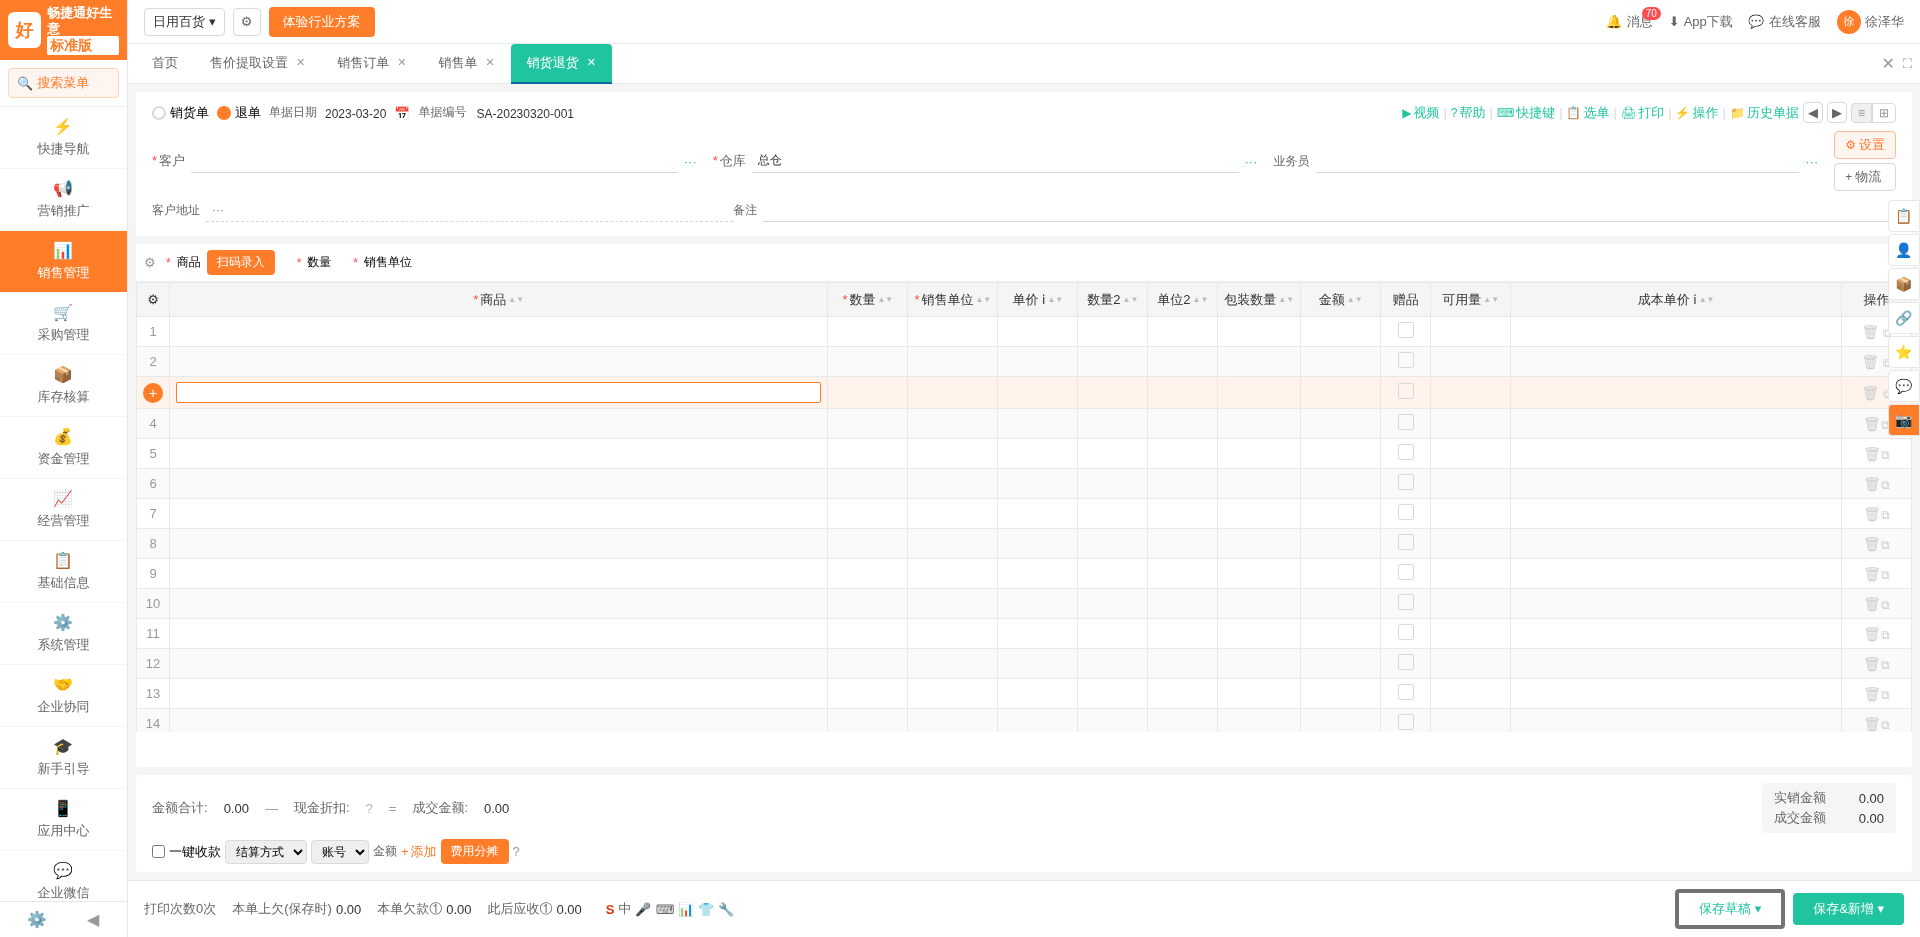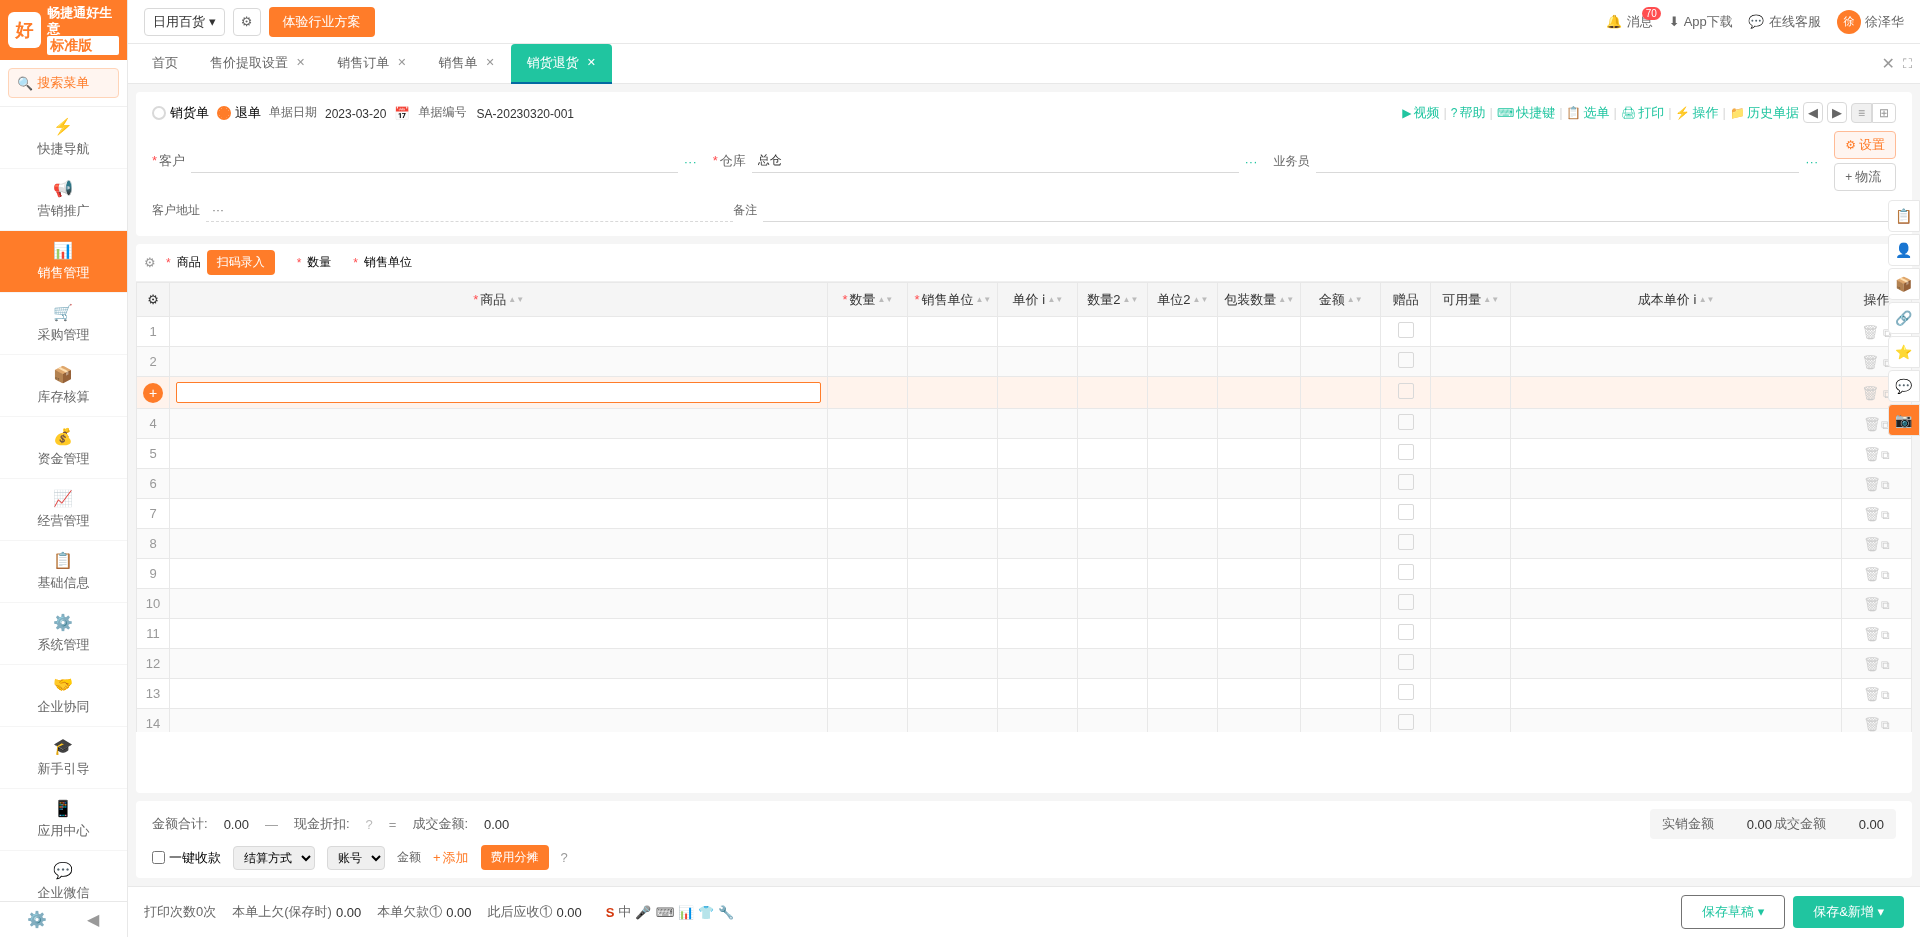--- a/index.html
+++ b/index.html
@@ -661,7 +661,7 @@
         <span style="color:#999;">=</span>
         <span class="amount-label">成交金额:</span>
         <span class="amount-value">0.00</span>
-        <div style="margin-left:auto; background:#f5f5f5; border-radius:4px; padding:6px 12px; display:flex; flex-direction:row; gap:2px;">
+        <div style="margin-left:auto; background:#f5f5f5; border-radius:4px; padding:6px 12px; display:flex; flex-direction:column; gap:2px;">
           <div class="summary-row">
             <span class="summary-label">实销金额</span>
             <span class="summary-value">0.00</span>

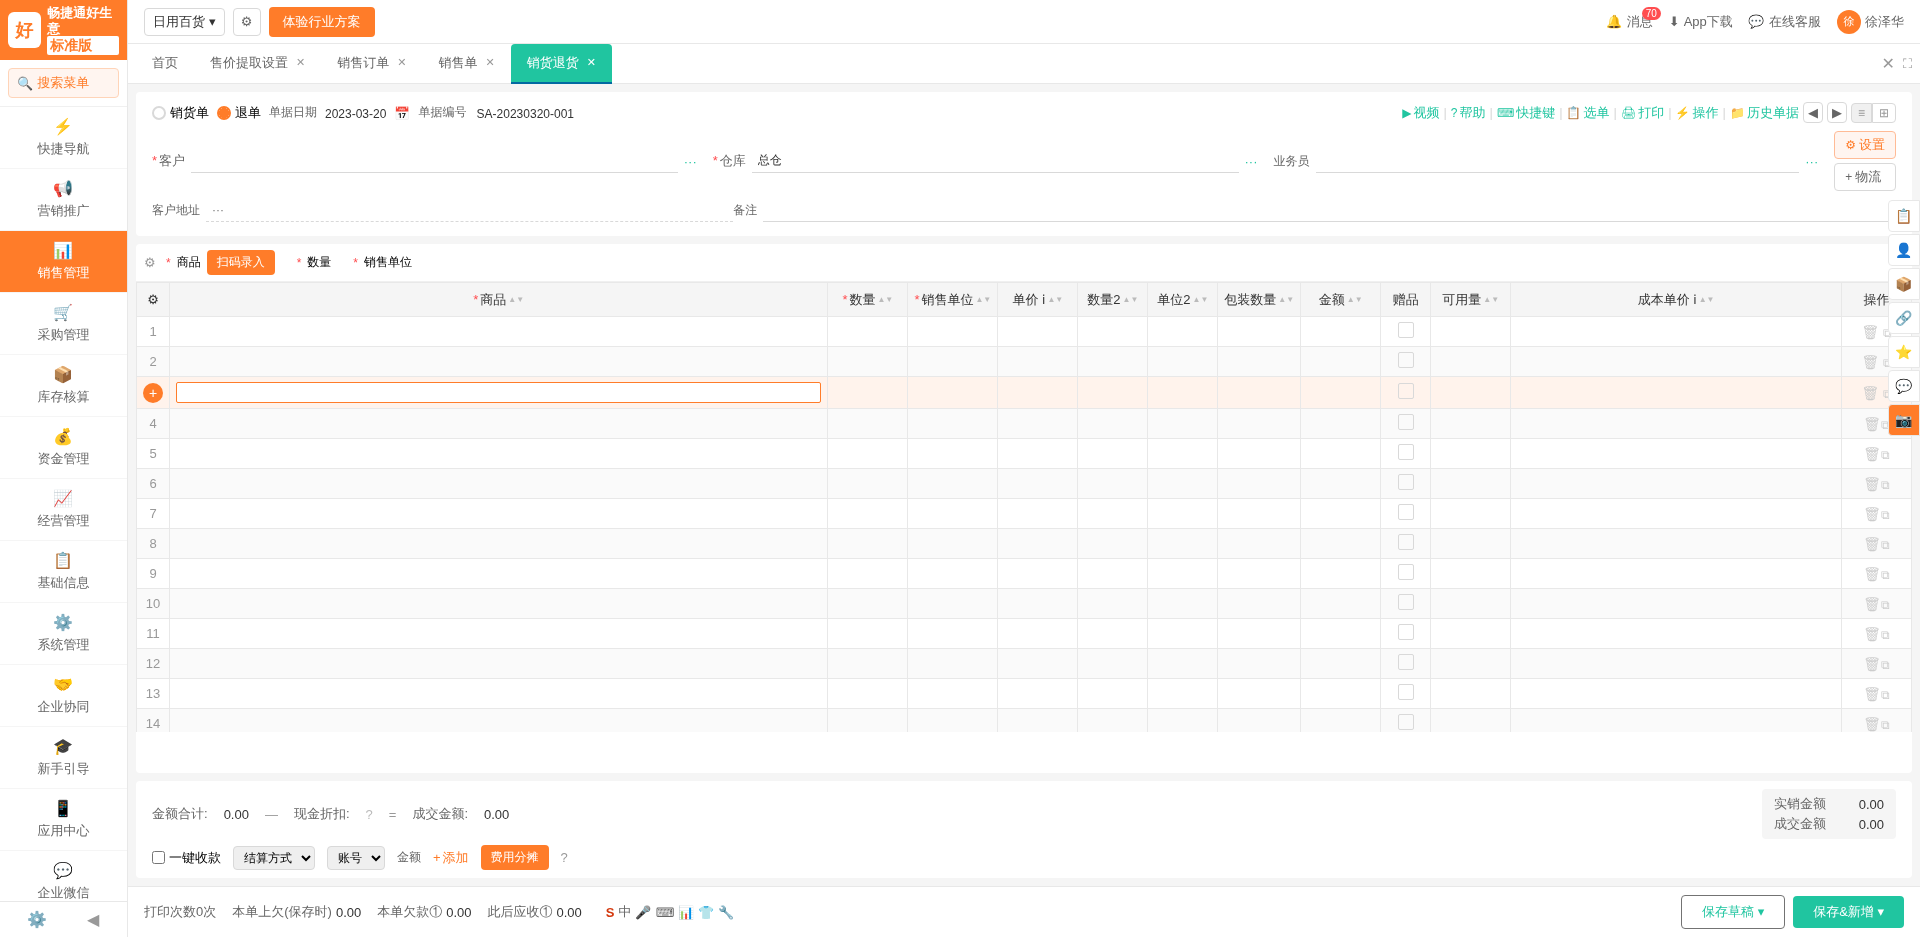--- a/index.html
+++ b/index.html
@@ -92,7 +92,7 @@
     .amount-label { color: #666; }
     .amount-value { color: #333; font-weight: 500; }
     .minus-icon { color: #999; }
-    .payment-row { display: flex; align-items: center; gap: 12px; margin-top: 6px; flex-wrap: wrap; }
+    .payment-row { display: flex; align-items: center; gap: 4px; margin-top: 6px; flex-wrap: wrap; }
     .payment-check { display: flex; align-items: center; gap: 4px; font-size: 12px; cursor: pointer; }
     .payment-select { border: 1px solid #d9d9d9; border-radius: 4px; padding: 3px 6px; font-size: 12px; }
     .add-payment { color: #ff7c29; cursor: pointer; display: flex; align-items: center; gap: 2px; font-size: 12px; }

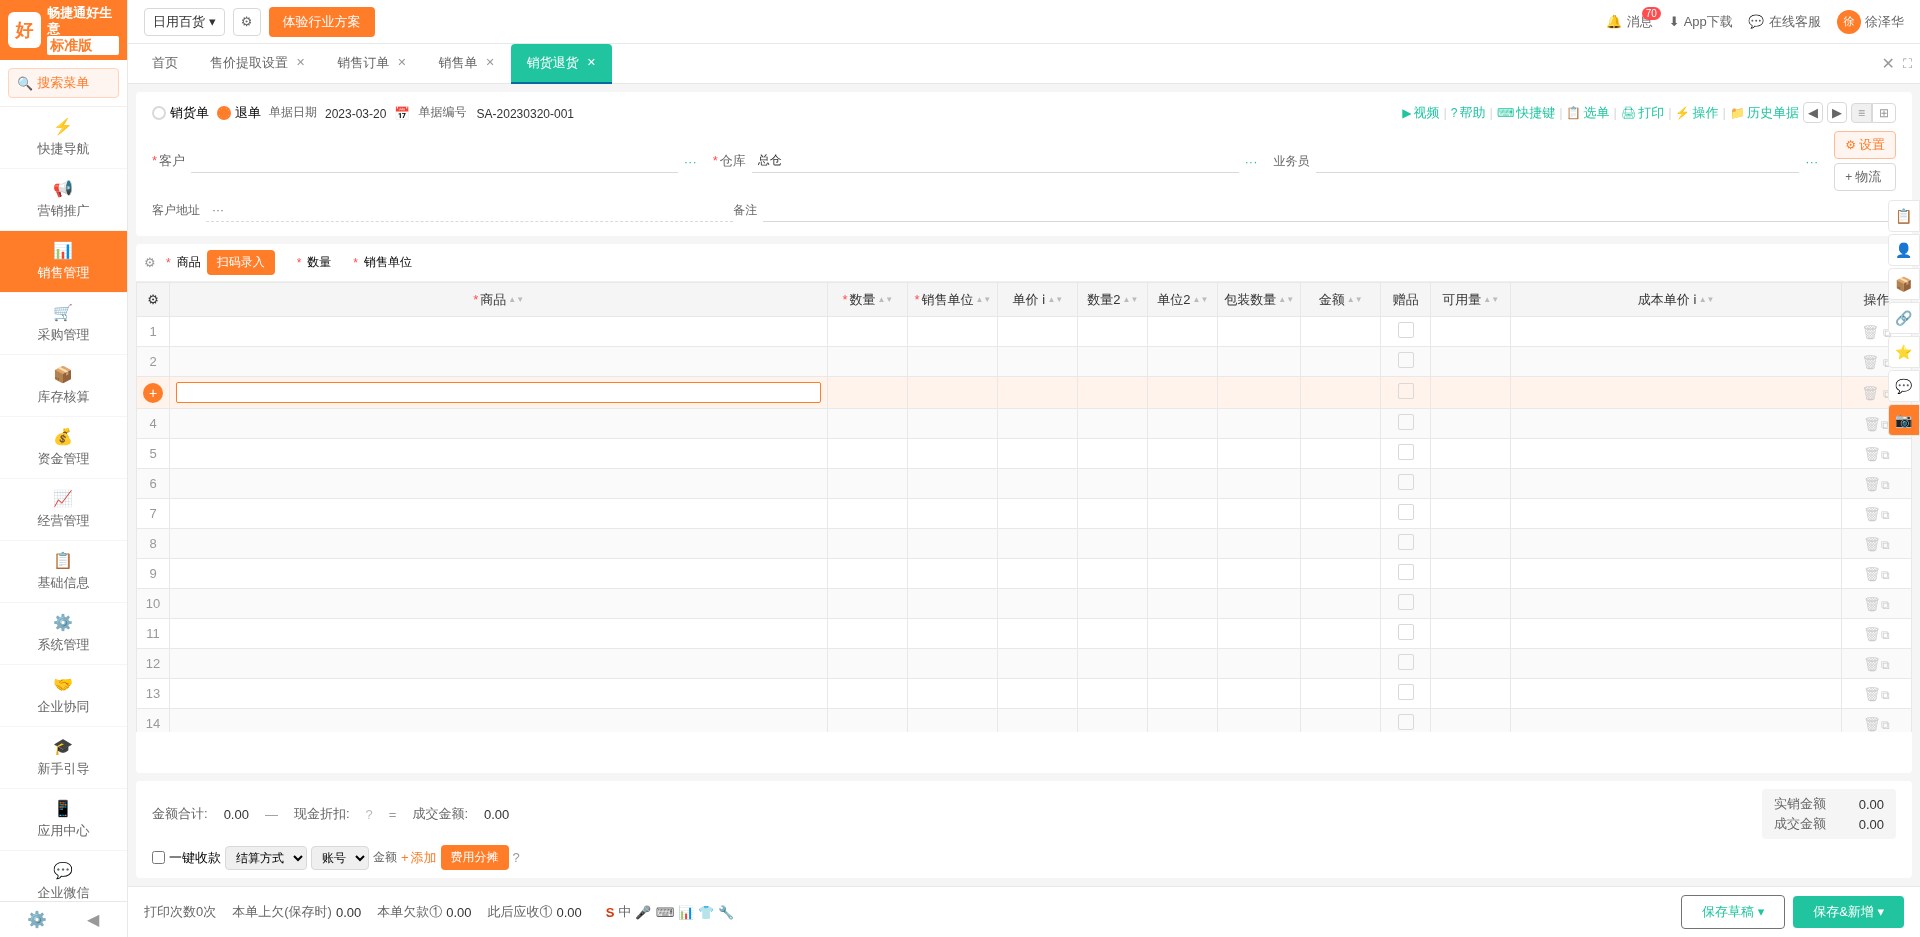--- a/index.html
+++ b/index.html
@@ -104,7 +104,7 @@
     .bottom-stats { display: flex; align-items: center; gap: 16px; font-size: 12px; color: #666; }
     .bottom-stats span { display: flex; align-items: center; gap: 4px; }
     .bottom-actions { display: flex; align-items: center; gap: 8px; }
-    .save-draft-btn { background: #fff; border: 1px solid #737373; color: #20c5a0; border-radius: 4px; padding: 7px 20px; cursor: pointer; font-size: 13px; }
+    .save-draft-btn { background: #fff; border: 4px solid #737373; color: #20c5a0; border-radius: 4px; padding: 7px 20px; cursor: pointer; font-size: 13px; }
     .save-new-btn { background: #20c5a0; color: #fff; border: none; border-radius: 4px; padding: 7px 20px; cursor: pointer; font-size: 13px; }
     .summary-row { display: flex; align-items: center; gap: 8px; justify-content: flex-end; }
     .summary-label { color: #666; }

